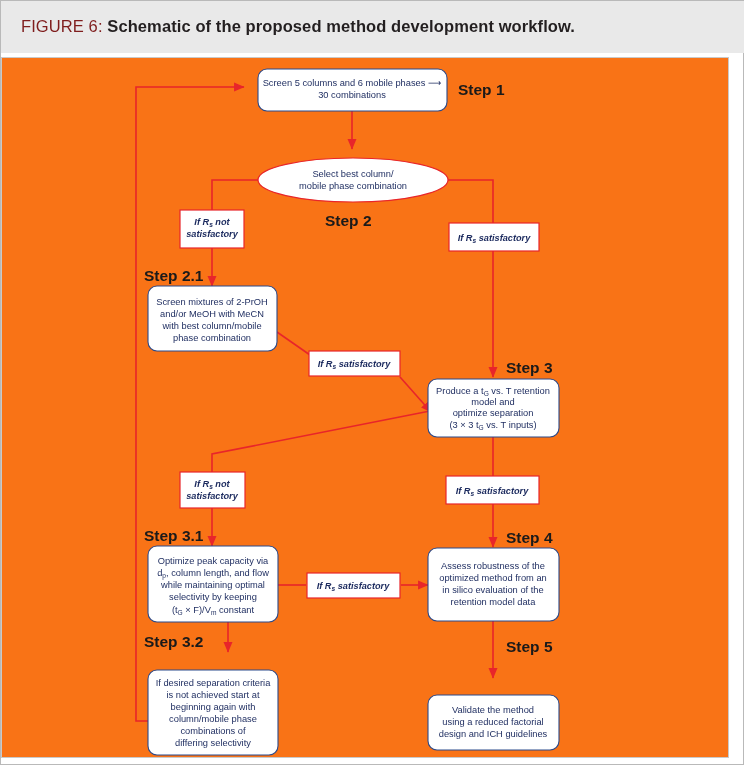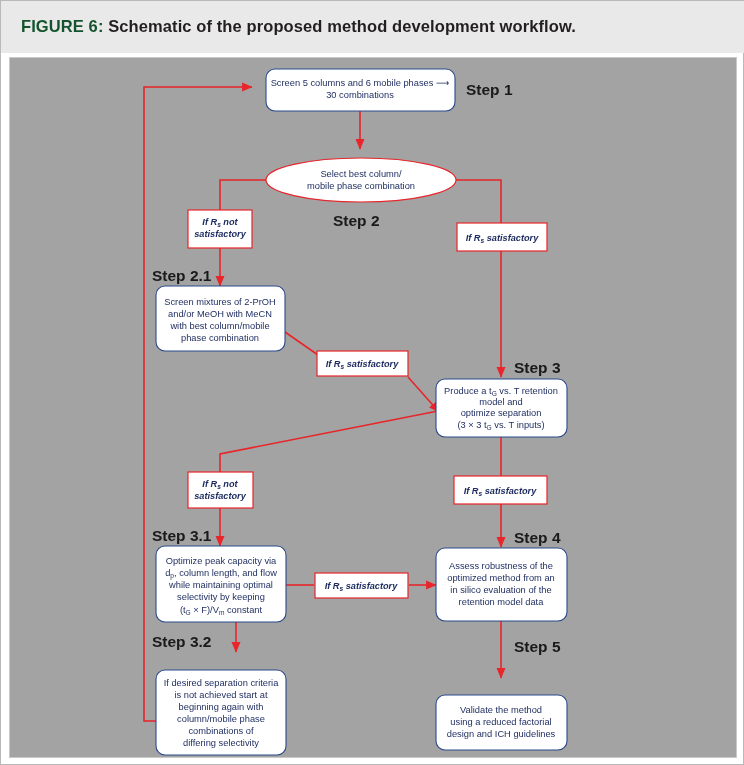--- a/index.html
+++ b/index.html
@@ -39,8 +39,8 @@
     white-space: nowrap;
   }
   #caption-text .fignum {
-    color: #14532d;
-    font-weight: bold;
+    color: #7f1d1d;
+    font-weight: normal;
     text-align: center;
   }
   #caption-text .captitle {

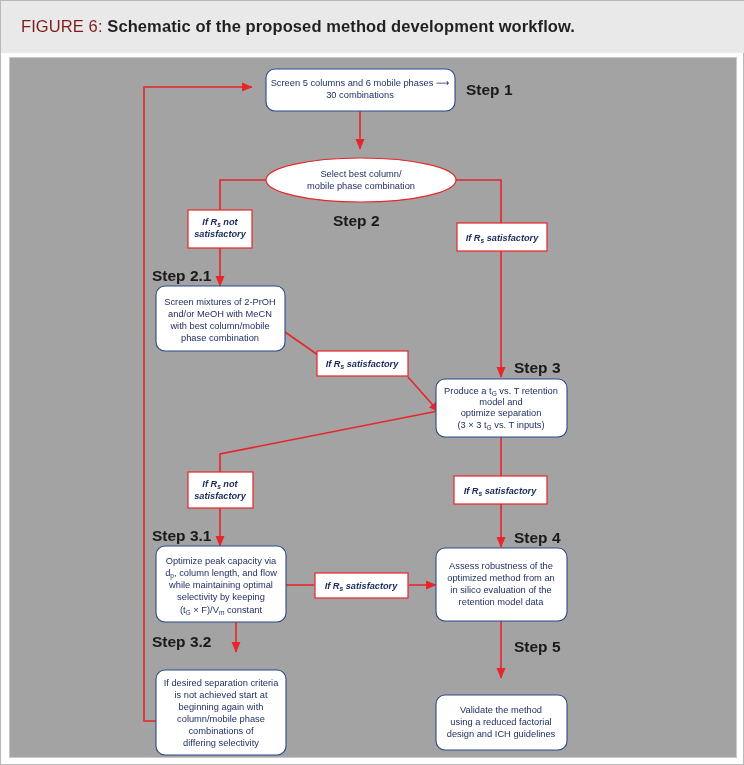--- a/index.html
+++ b/index.html
@@ -49,11 +49,11 @@
   }
   #figure-area {
     position: absolute;
-    left: 8px;
+    left: 0;
     top: 56px;
     width: 728px;
     height: 701px;
-    background: #a3a3a3;
+    background: #f97316;
     border: 1px solid #c9c9c9;
     box-sizing: border-box;
     overflow: hidden;

